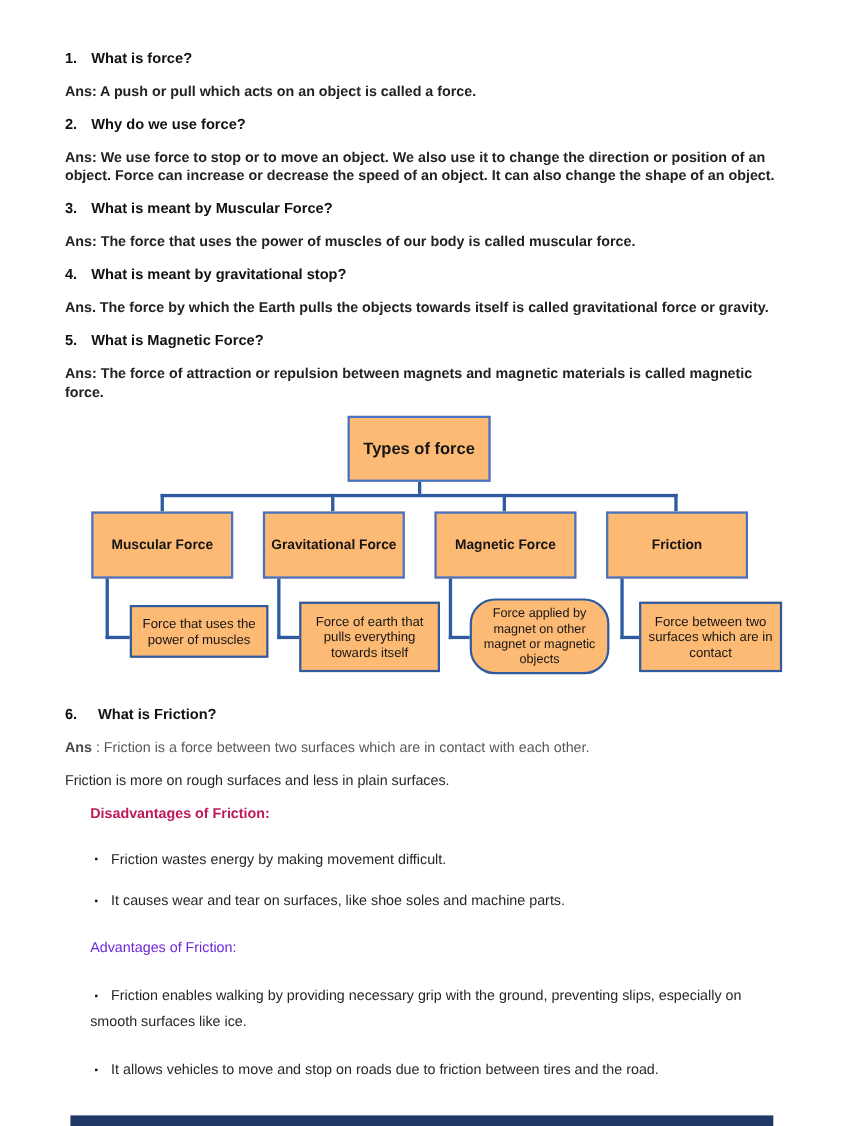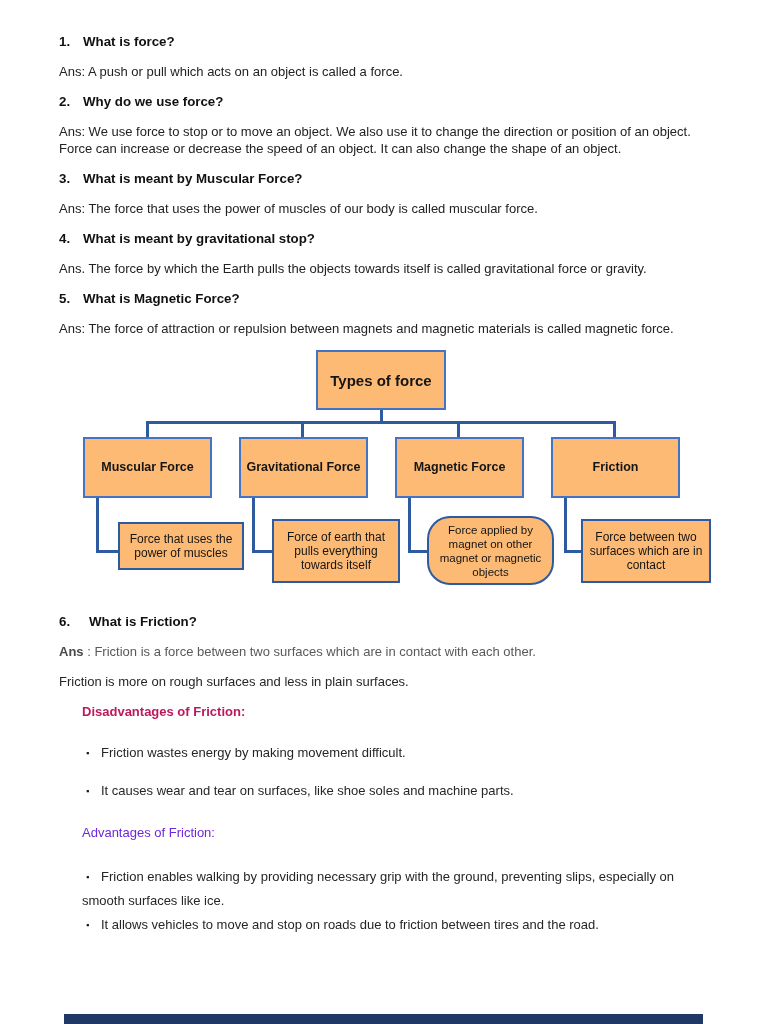--- a/index.html
+++ b/index.html
@@ -7,7 +7,7 @@
     position:relative;width:768px;height:1024px;background:#fff;overflow:hidden;
     font-family:"Liberation Sans","DejaVu Sans",sans-serif;color:#1d1d1d;
   }
-  .content{position:absolute;inset:0;padding:33px 58px 0 59px;font-size:13px;line-height:17px;}
+  .content{position:absolute;inset:0;padding:44px 58px 0 59px;font-size:13px;line-height:17px;}
   .qhead{font-weight:bold;font-size:13.3px;color:#111;margin:0 0 13px 0;}
   .qhead .num{display:inline-block;width:24px;}
   .qhead .numwide{display:inline-block;width:30px;}

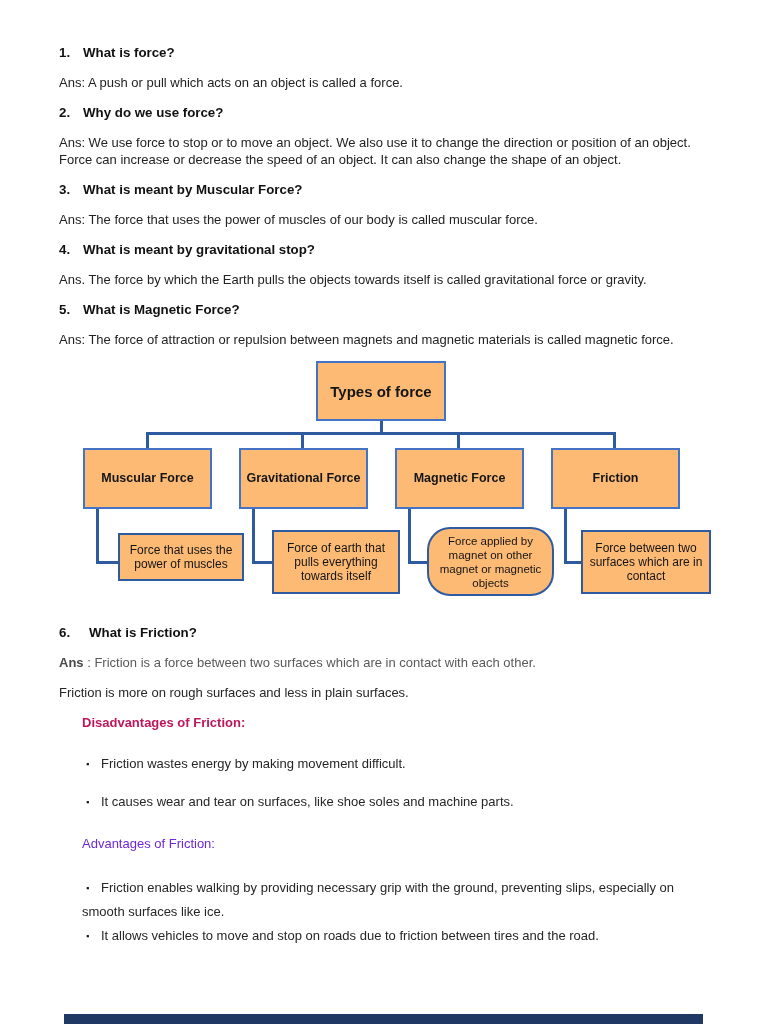--- a/index.html
+++ b/index.html
@@ -11,7 +11,7 @@
   .qhead{font-weight:bold;font-size:13.3px;color:#111;margin:0 0 13px 0;}
   .qhead .num{display:inline-block;width:24px;}
   .qhead .numwide{display:inline-block;width:30px;}
-  .ans{margin:0 0 13px 0;color:#222;}
+  .ans{margin:0 0 13px 0;color:#222;font-weight:bold;}
   
   .diagram{position:relative;height:235px;margin:6px -58px 28px -59px;}
   .dbox{

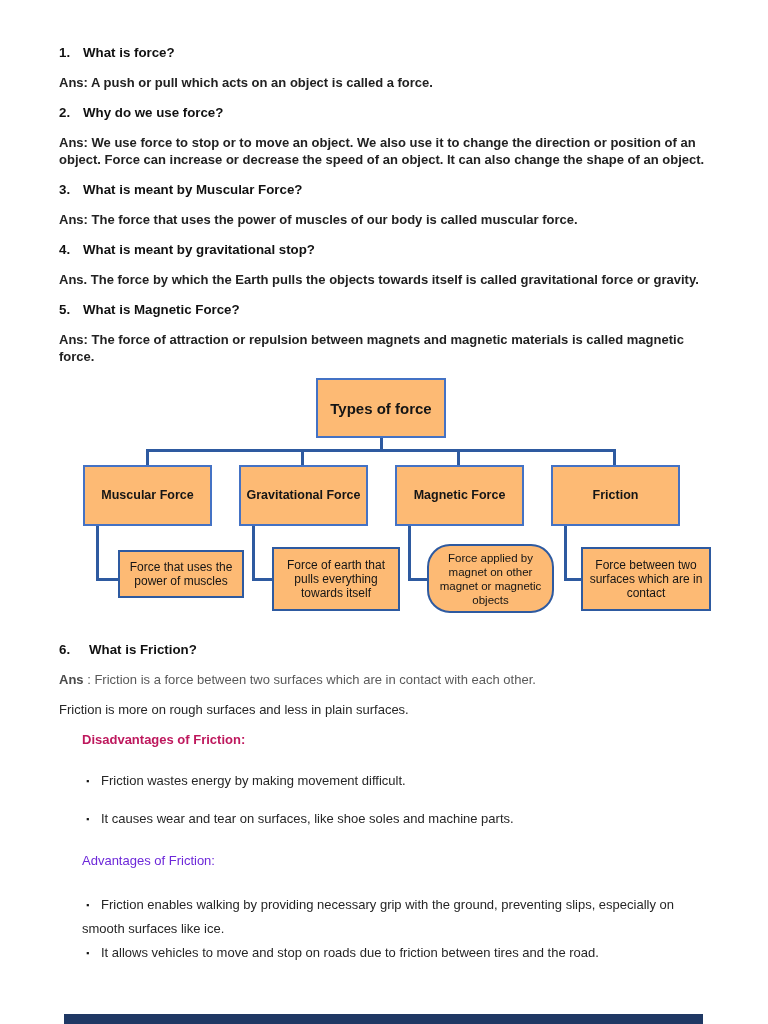--- a/index.html
+++ b/index.html
@@ -30,7 +30,7 @@
   .subhead2{margin:24px 0 24px 23px;color:#6d28d9;}
   .bullet{margin:0 0 20px 0;padding-left:23px;text-indent:4px;color:#262626;}
   .bullet .bl{display:inline-block;width:15px;text-indent:0;font-size:9px;vertical-align:1px;color:#111;}
-  .bullet.wrap{line-height:23px;text-indent:4px;margin-bottom:4px;}
+  .bullet.wrap{line-height:23px;text-indent:4px;margin-bottom:23px;}
   .bullet.wrap .txt{}
   .footer-bar{position:absolute;left:64px;top:1014px;width:639px;height:10px;}
 </style>

